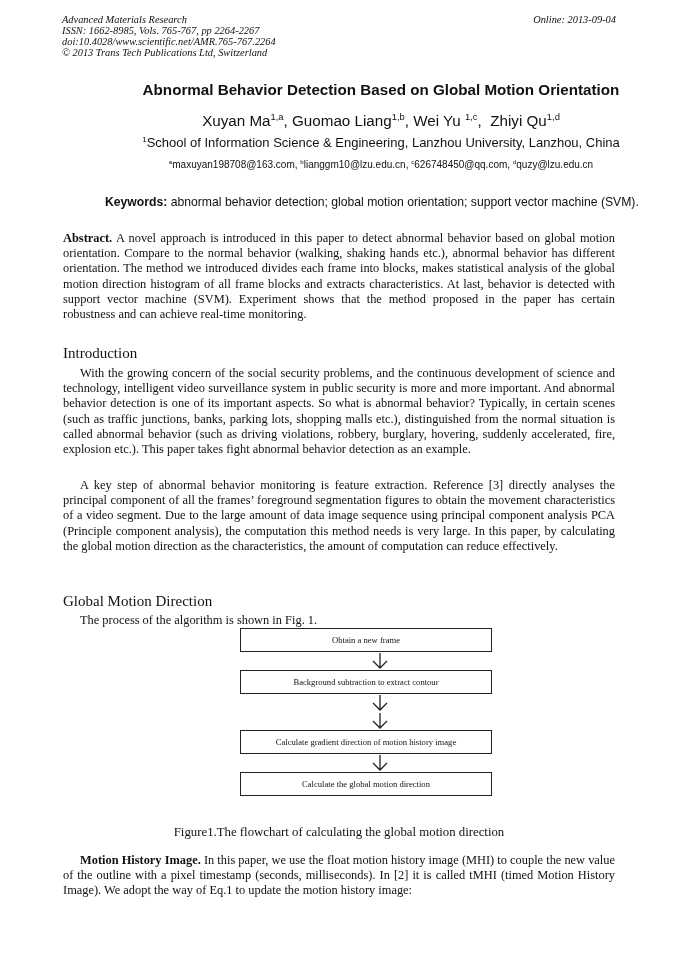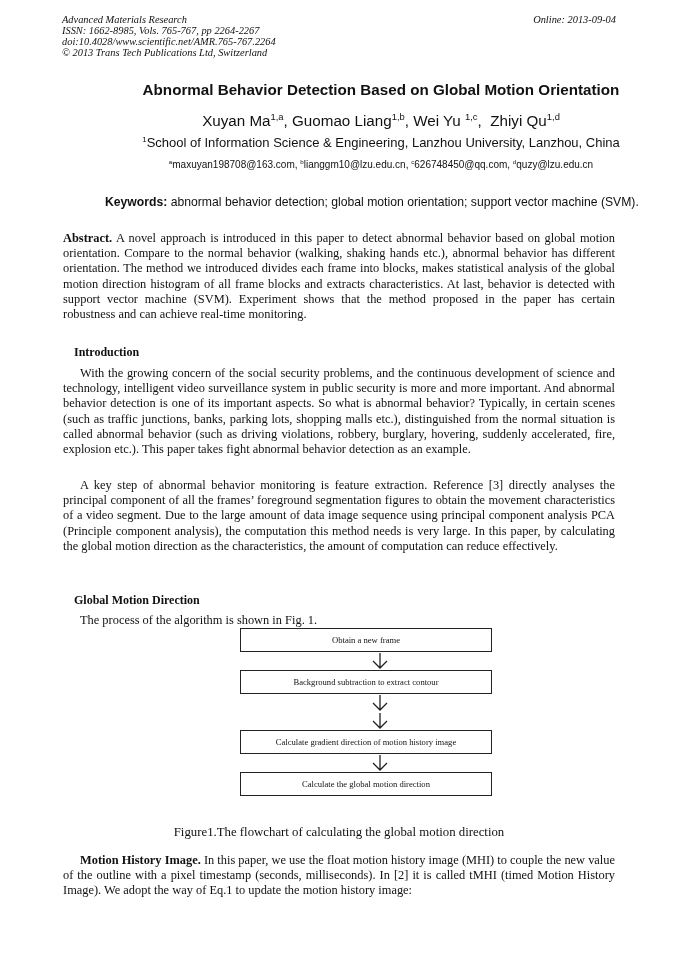--- a/index.html
+++ b/index.html
@@ -22,7 +22,7 @@
 
   .para { position: absolute; left: 63px; width: 552px; font-size: 12.4px; line-height: 15.2px; text-align: justify; }
   .para.indent { text-indent: 17px; }
-  .heading { position: absolute; left: 63px; font-size: 12px; font-weight: bold; margin-left: 11px; }
+  .heading { position: absolute; left: 63px; font-size: 15px; font-weight: normal; }
 
   .abstract { top: 231px; }
   .intro-h { top: 345px; }

